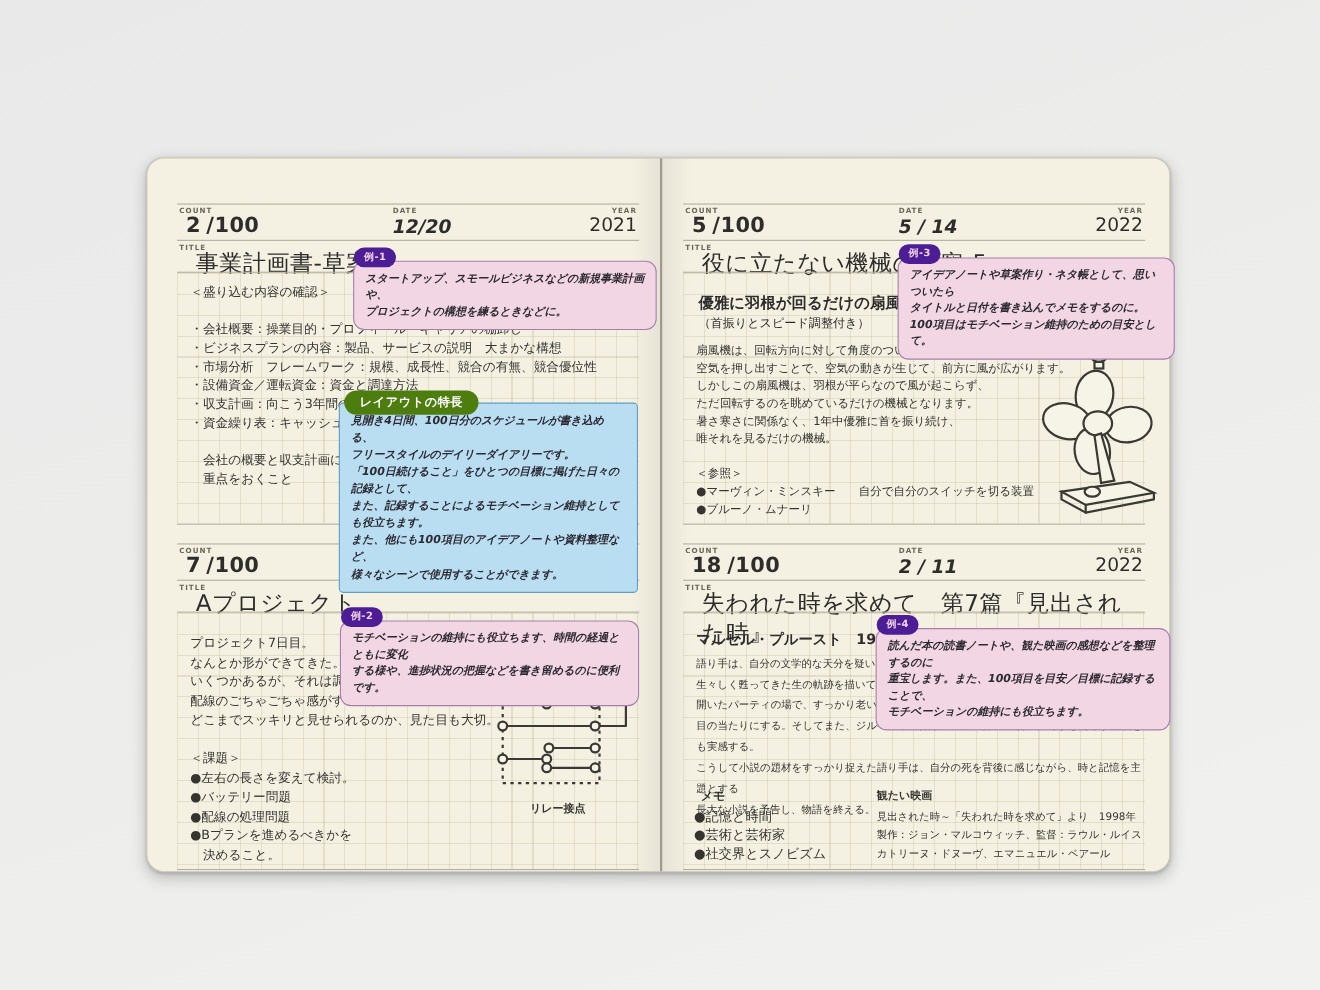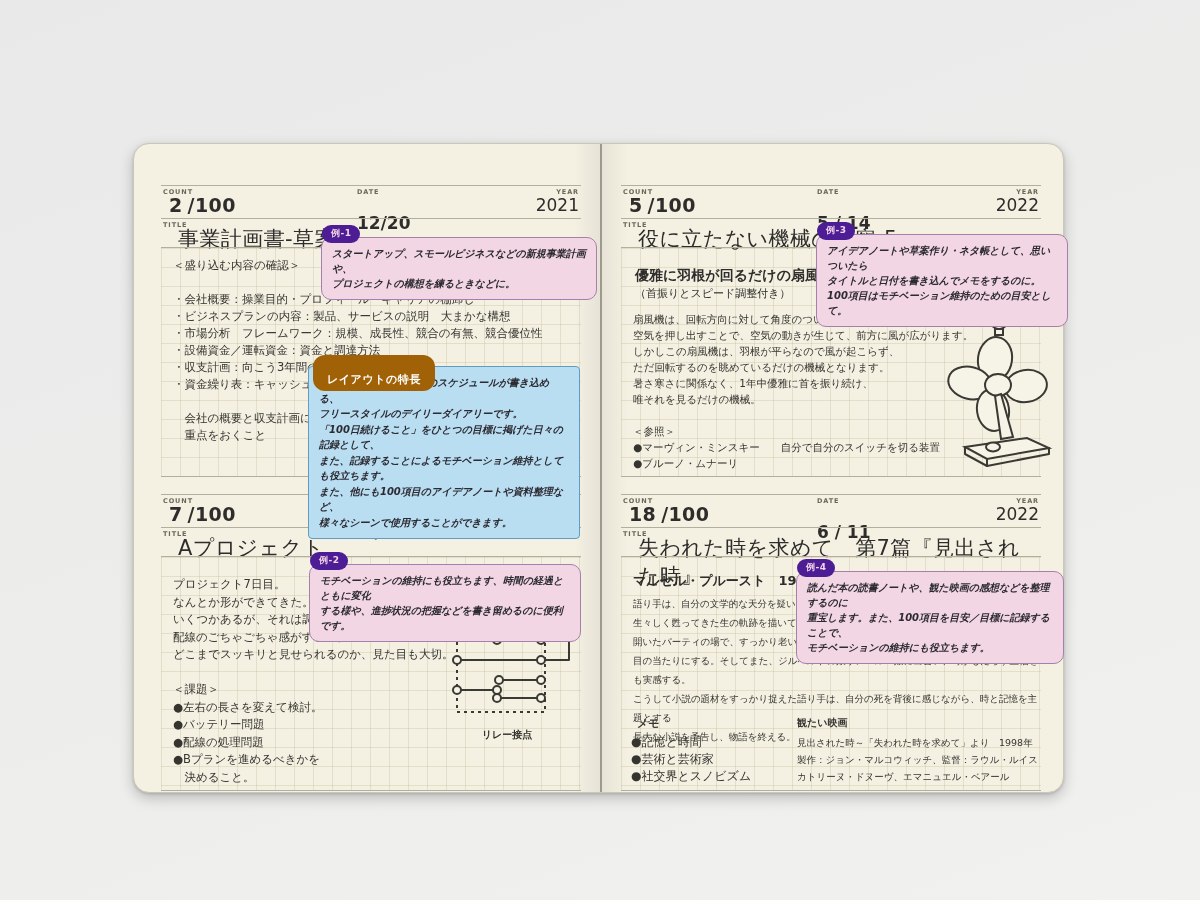--- a/index.html
+++ b/index.html
@@ -23,7 +23,7 @@
   .ylab{right:2px;}
   .cval{position:absolute;top:9px;left:8px;font-size:19px;font-weight:600;letter-spacing:.02em;}
   .ctot{margin-left:5px;}
-  .dval{position:absolute;top:28px;left:196px;font-size:17px;font-weight:600;}
+  .dval{position:absolute;top:12px;left:196px;font-size:17px;font-weight:600;font-style:italic;}
   .yval{position:absolute;top:10px;right:2px;font-size:17px;font-weight:400;}
   .tlabel{position:absolute;top:36px;left:2px;font-size:6.5px;letter-spacing:.14em;color:#6b675a;font-weight:600;}
   .tval{position:absolute;top:40px;left:17px;font-size:21px;font-weight:400;letter-spacing:.02em;}

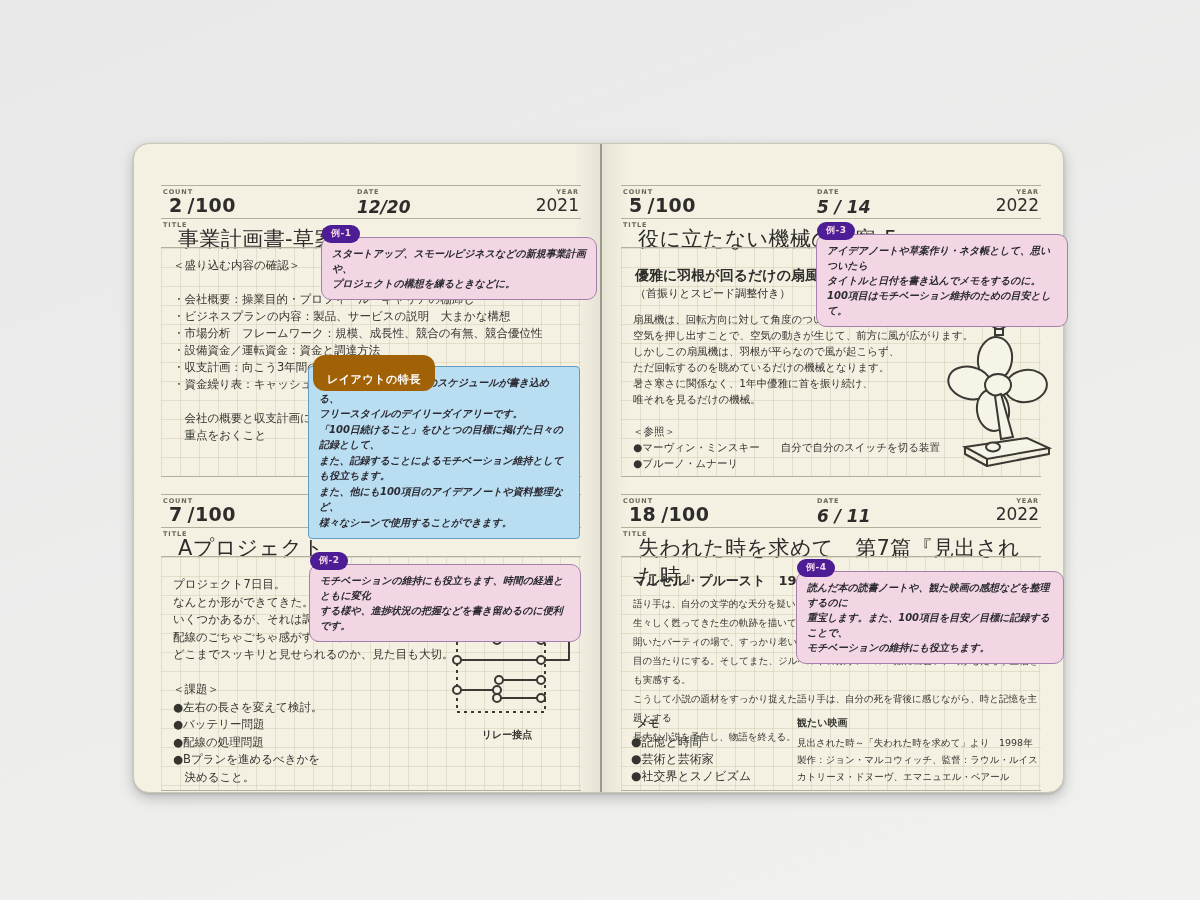--- a/index.html
+++ b/index.html
@@ -42,8 +42,8 @@
   .badge{position:absolute;top:-13px;left:0px;background:#4c1d95;color:#f4d4e6;
     font-size:9px;font-weight:700;padding:2px 9px 3px;border-radius:9px;letter-spacing:.05em;}
   .callout.blue{background:#b9def1;border-color:#5f9ec2;border-radius:4px;}
-  .callout.blue .badge{background:#a16207;color:#ffffff;font-size:11px;border-radius:12px;
-    top:-12px;left:4px;padding:17px 14px 4px;}
+  .callout.blue .badge{background:#4d7c0f;color:#ffffff;font-size:11px;border-radius:12px;
+    top:-12px;left:4px;padding:3px 14px 4px;}
   .sketch{position:absolute;z-index:2;}
   .sketch-label{position:absolute;z-index:2;font-size:10px;font-weight:600;text-align:center;color:#35342f;}
   .col-label{position:absolute;z-index:1;font-size:11px;font-weight:600;color:#35342f;}

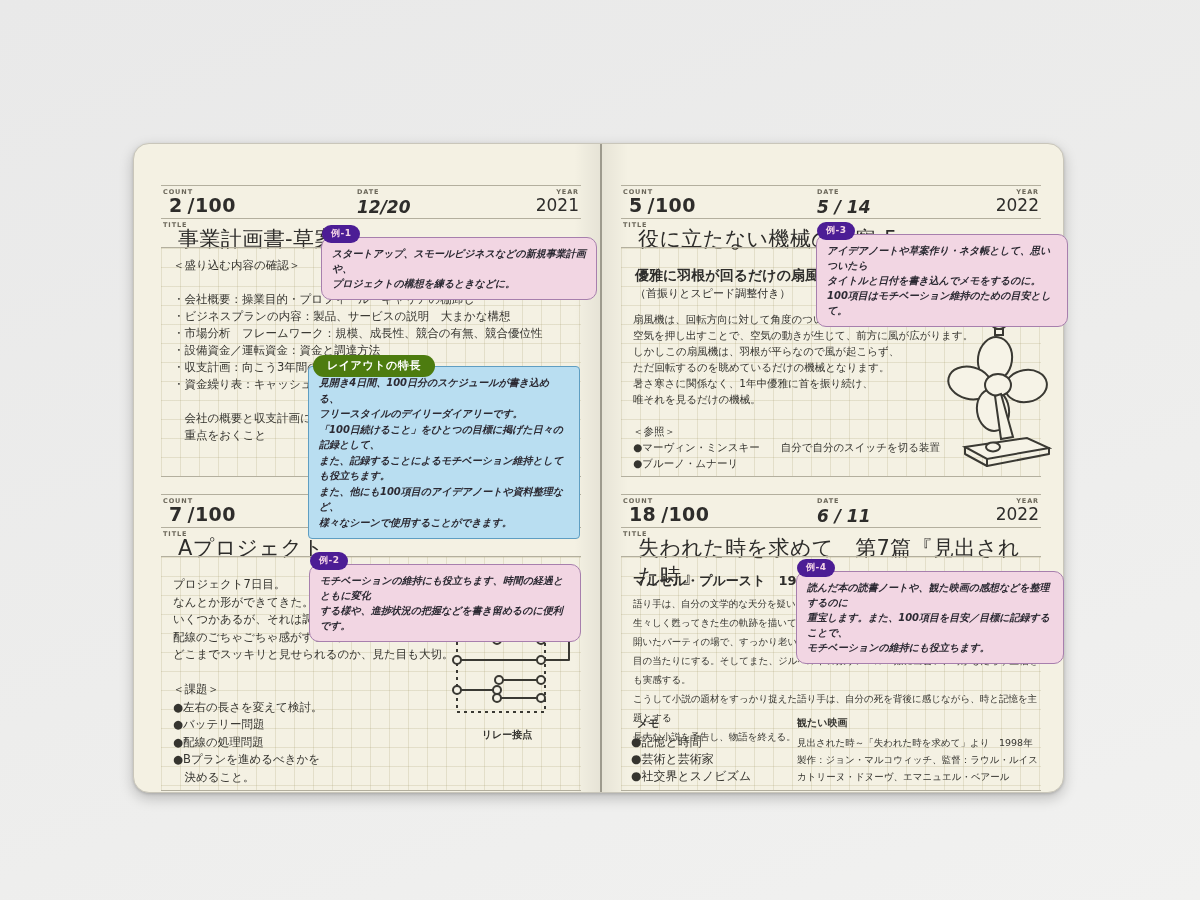--- a/index.html
+++ b/index.html
@@ -207,7 +207,7 @@
     <span class="flabel" style="left:196px">DATE</span>
     <span class="flabel ylab">YEAR</span>
     <div class="cval"><span>18</span><span class="ctot">/100</span></div>
-    <div class="dval">6 / 11</div>
+    <div class="dval">2 / 11</div>
     <div class="yval">2022</div>
     <div class="rule" style="top:33px"></div>
     <span class="tlabel">TITLE</span>

